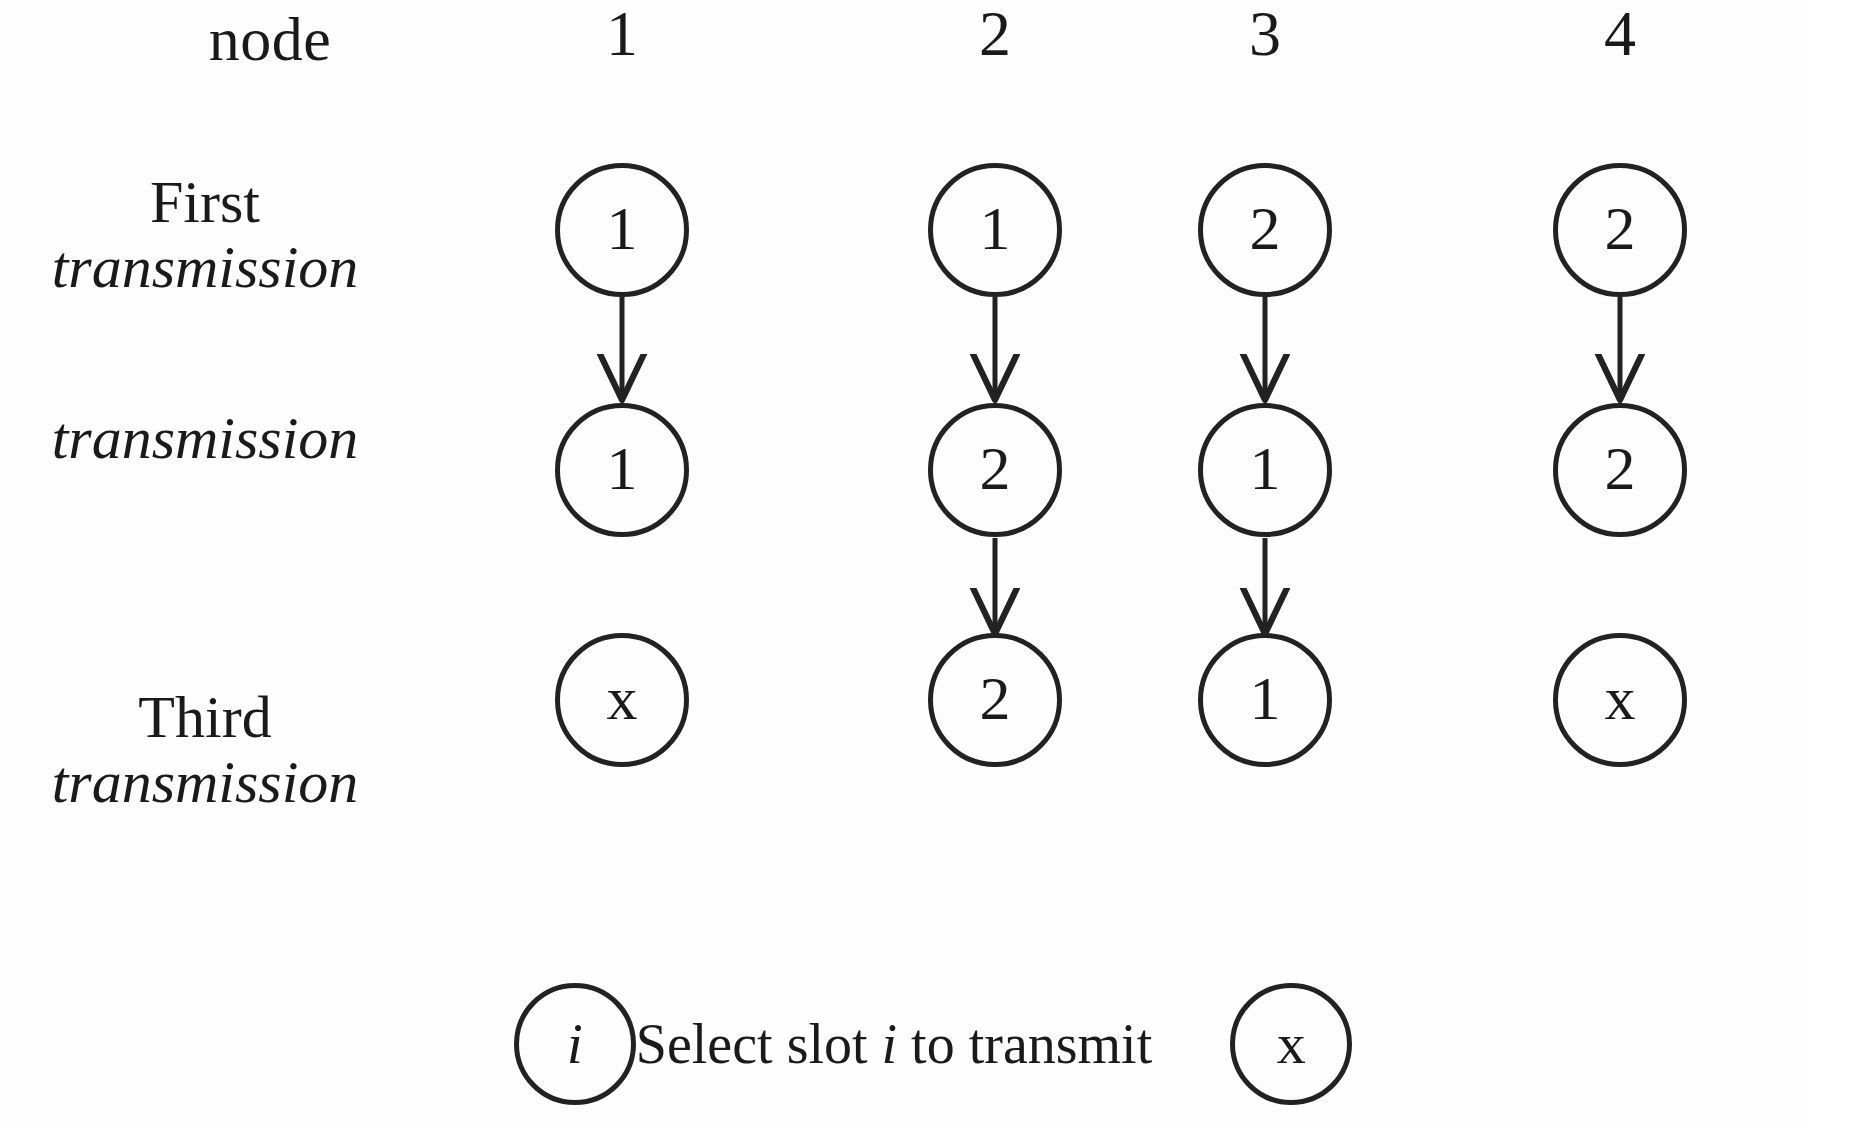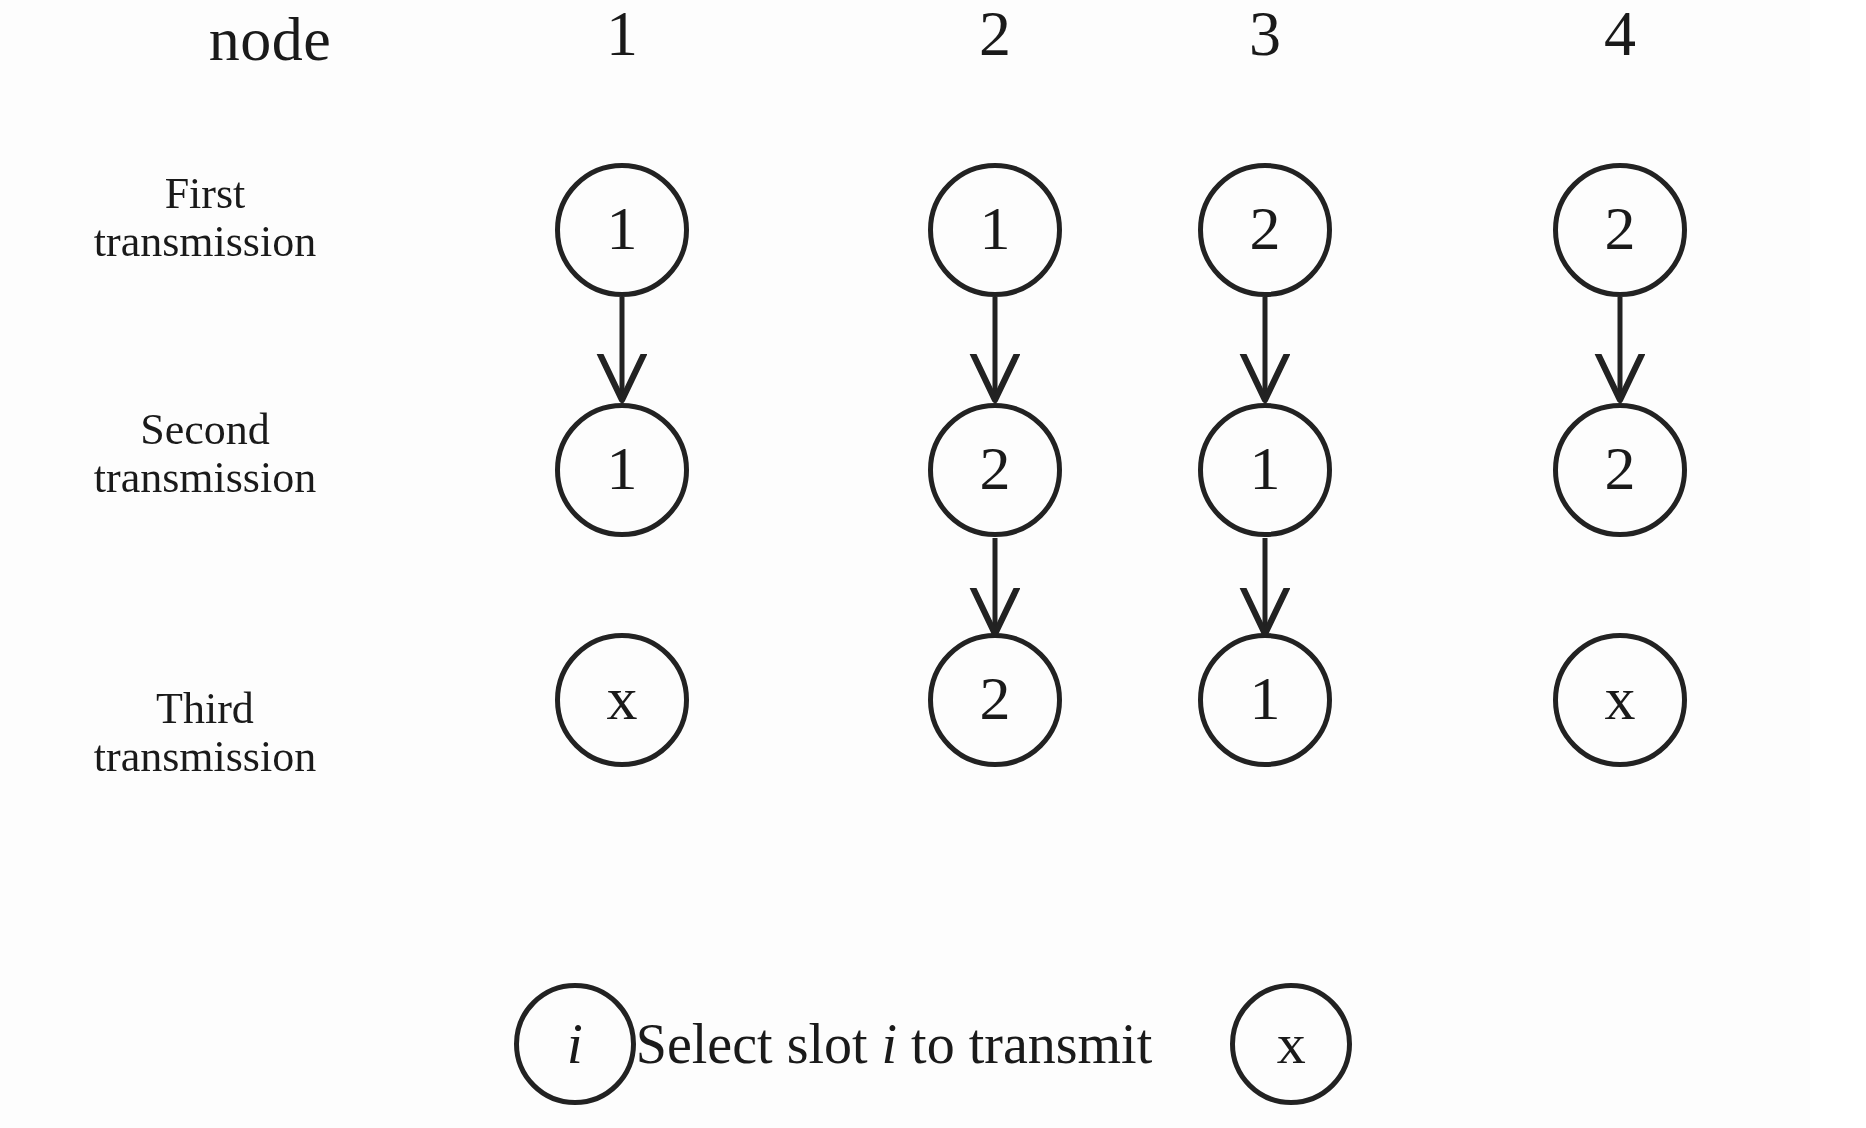--- a/index.html
+++ b/index.html
@@ -46,7 +46,7 @@
     left: 0px;
     width: 410px;
     text-align: center;
-    font-size: 44px;
+    font-size: 60px;
     line-height: 1.08;
   }
   .row-label .l1 { display: block; }

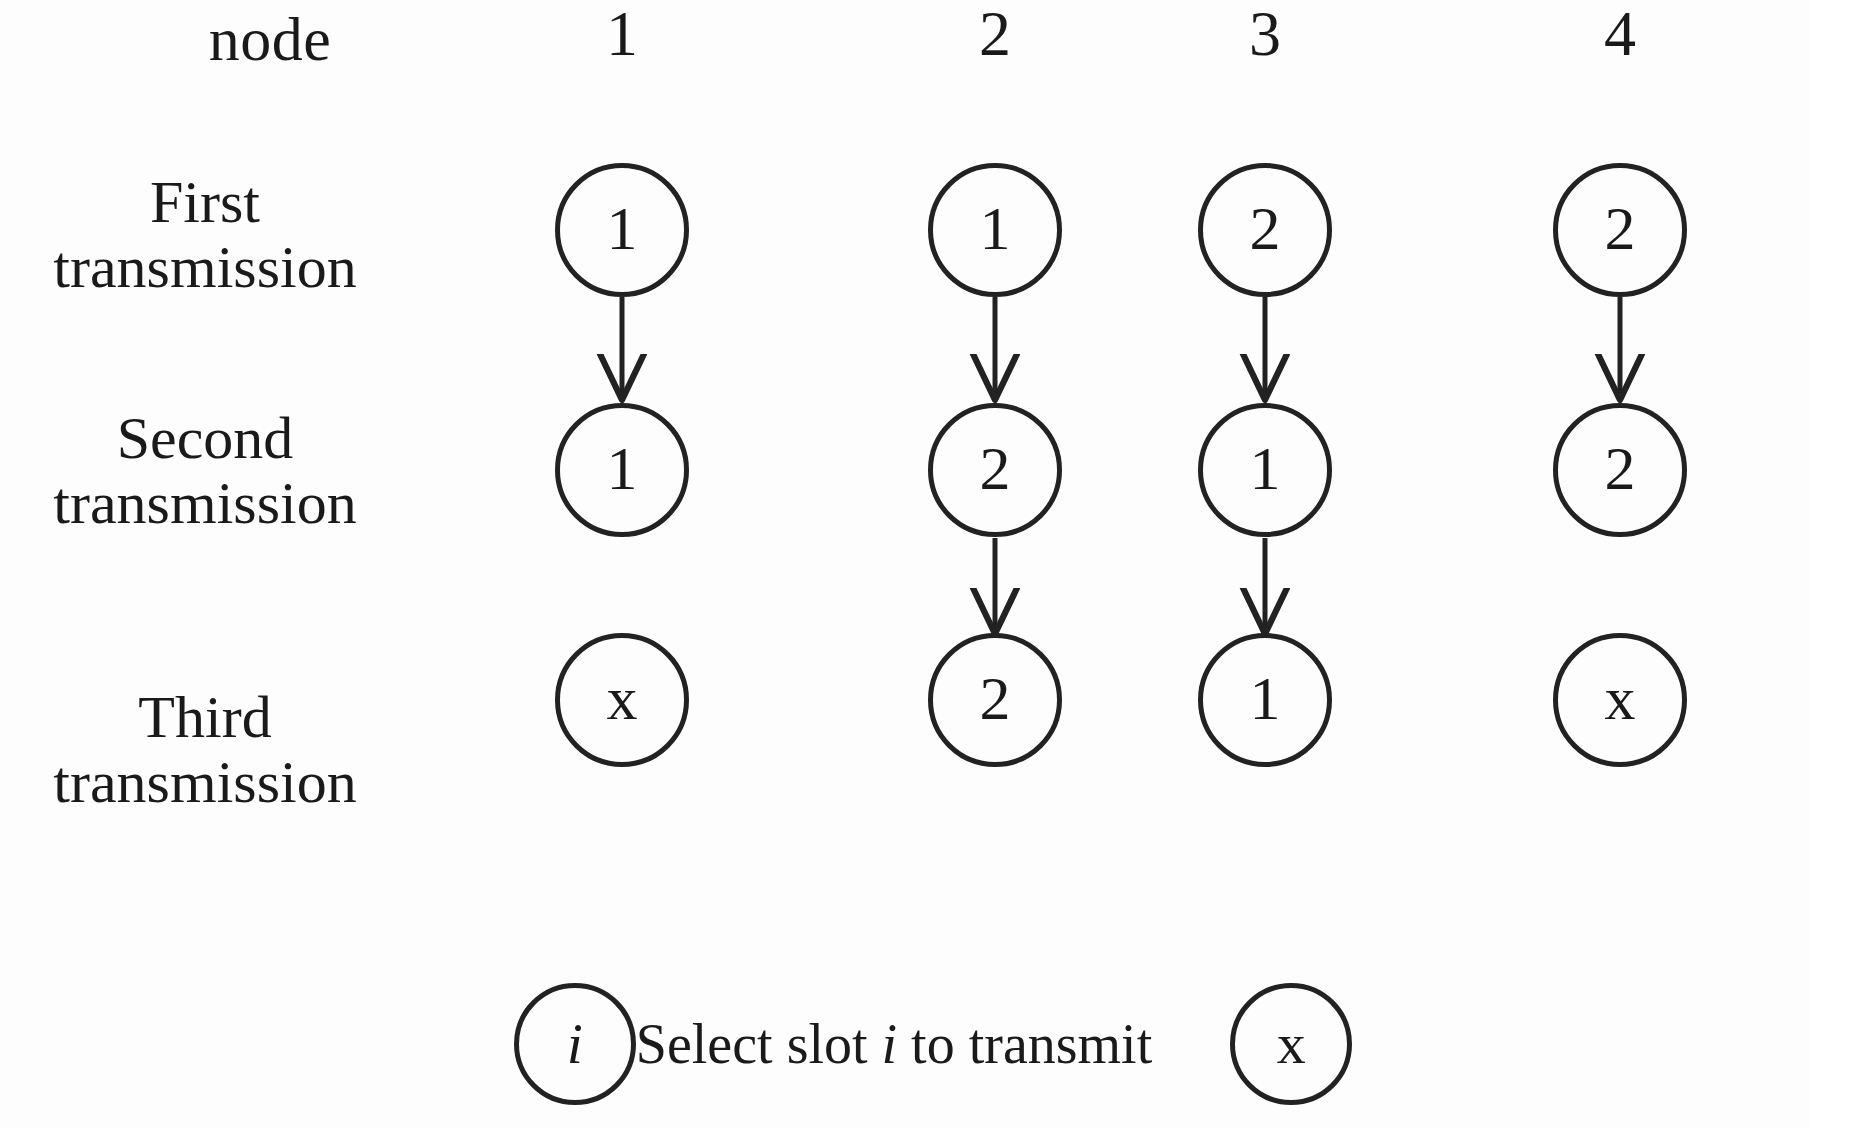--- a/index.html
+++ b/index.html
@@ -50,7 +50,7 @@
     line-height: 1.08;
   }
   .row-label .l1 { display: block; }
-  .row-label .l2 { display: block; }
+  .row-label .l2 { display: block; font-style: italic; }
 
   
   .node-circle {

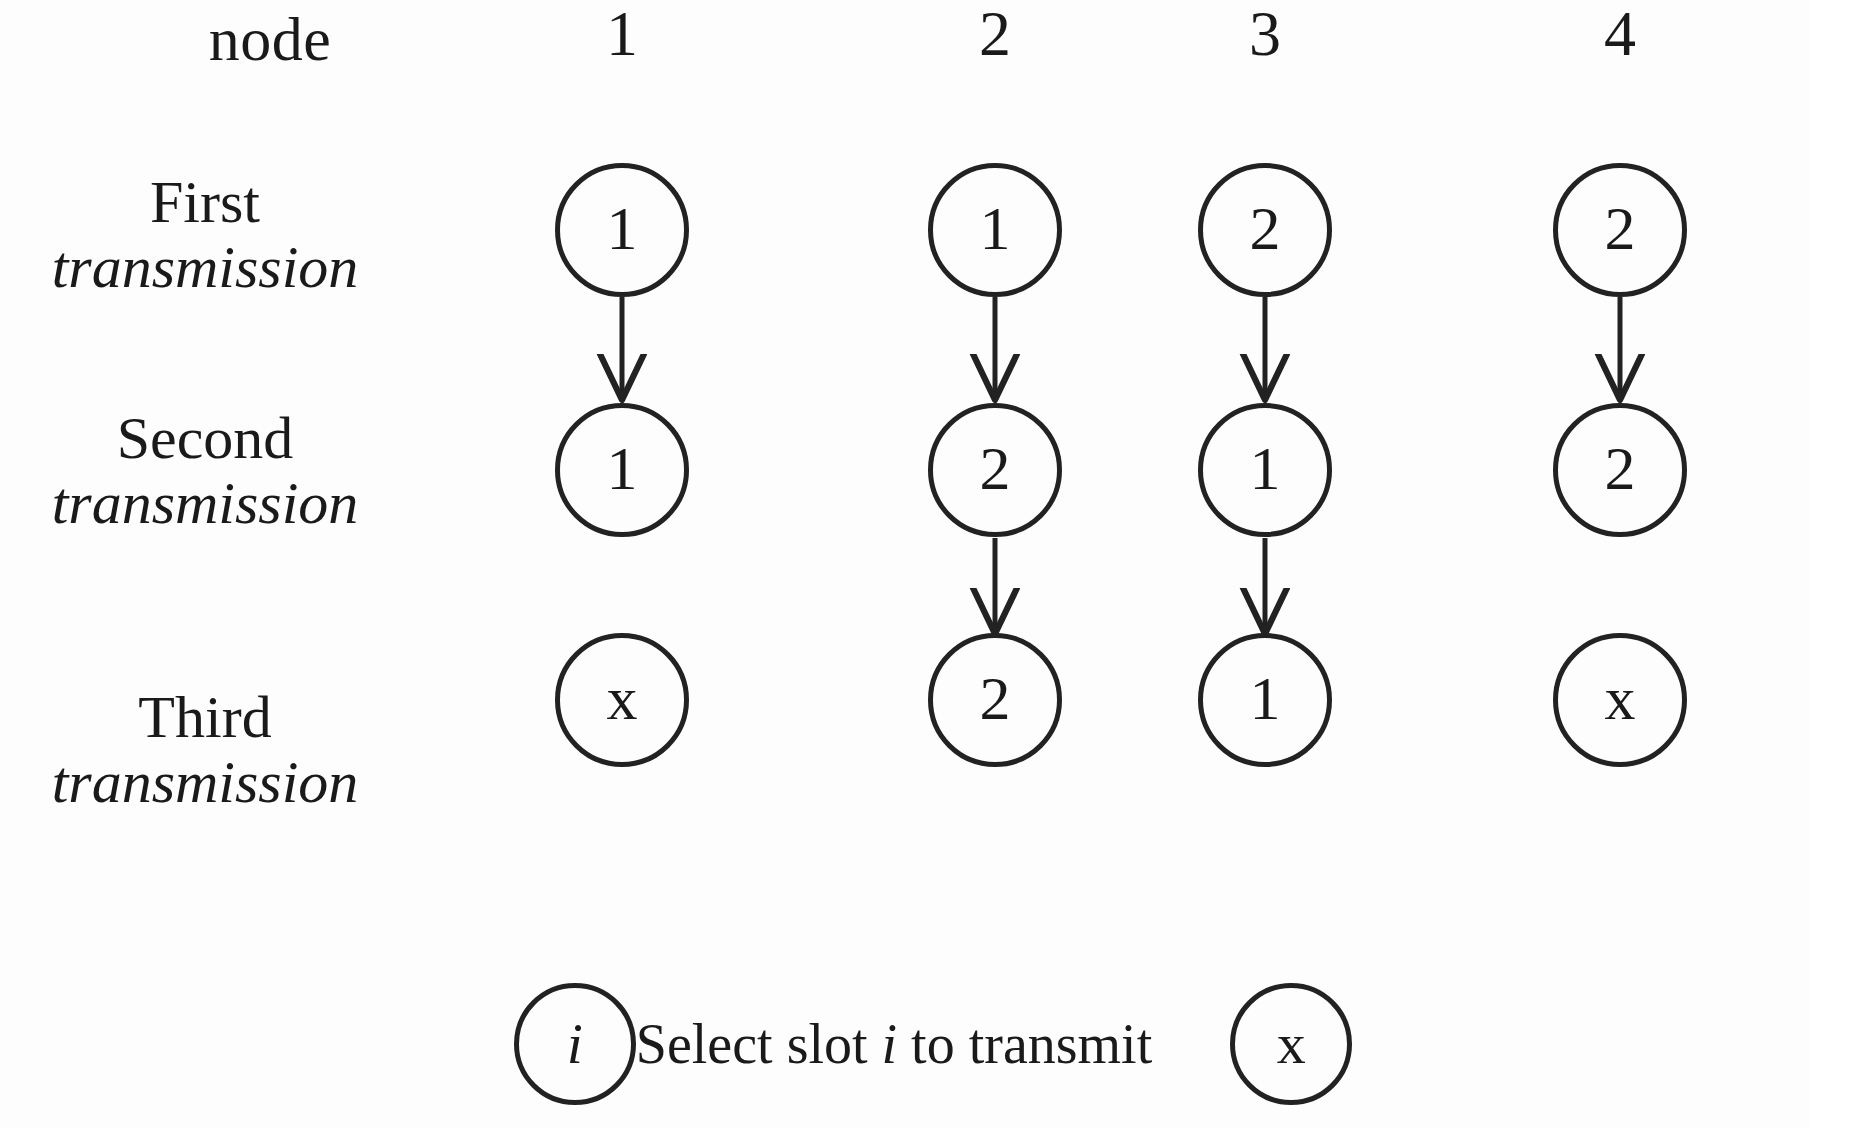--- a/index.html
+++ b/index.html
@@ -138,7 +138,6 @@
   </div>
 
   <div class="row-label" style="top:406px;">
-    <span class="l1">Second</span>
     <span class="l2">transmission</span>
   </div>
 

